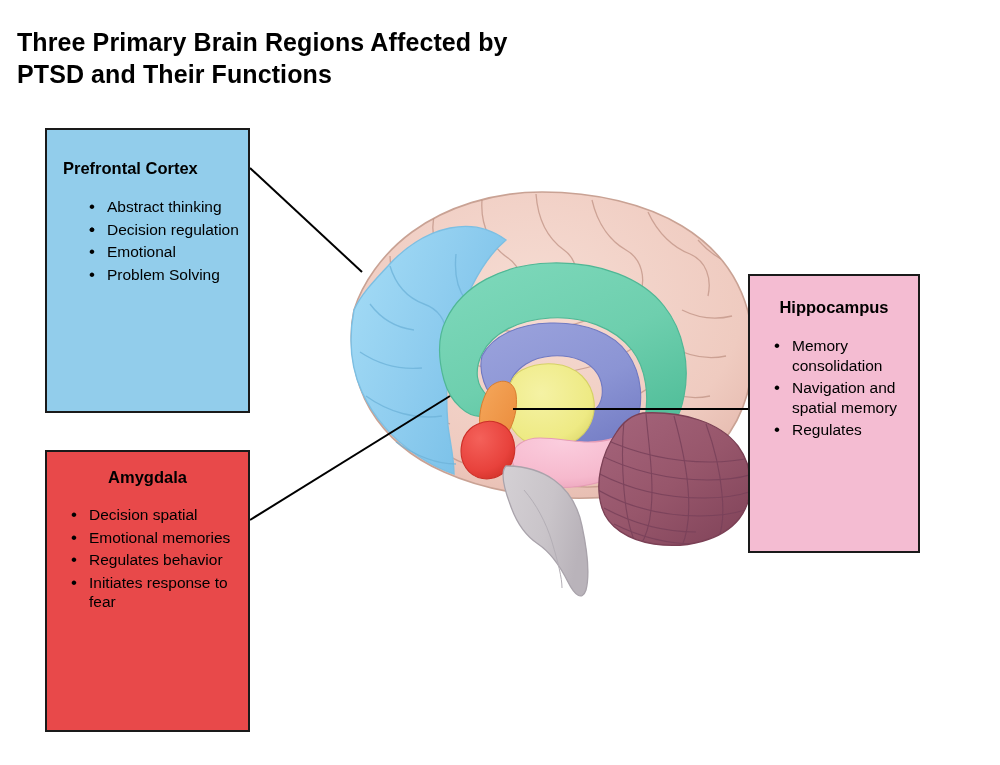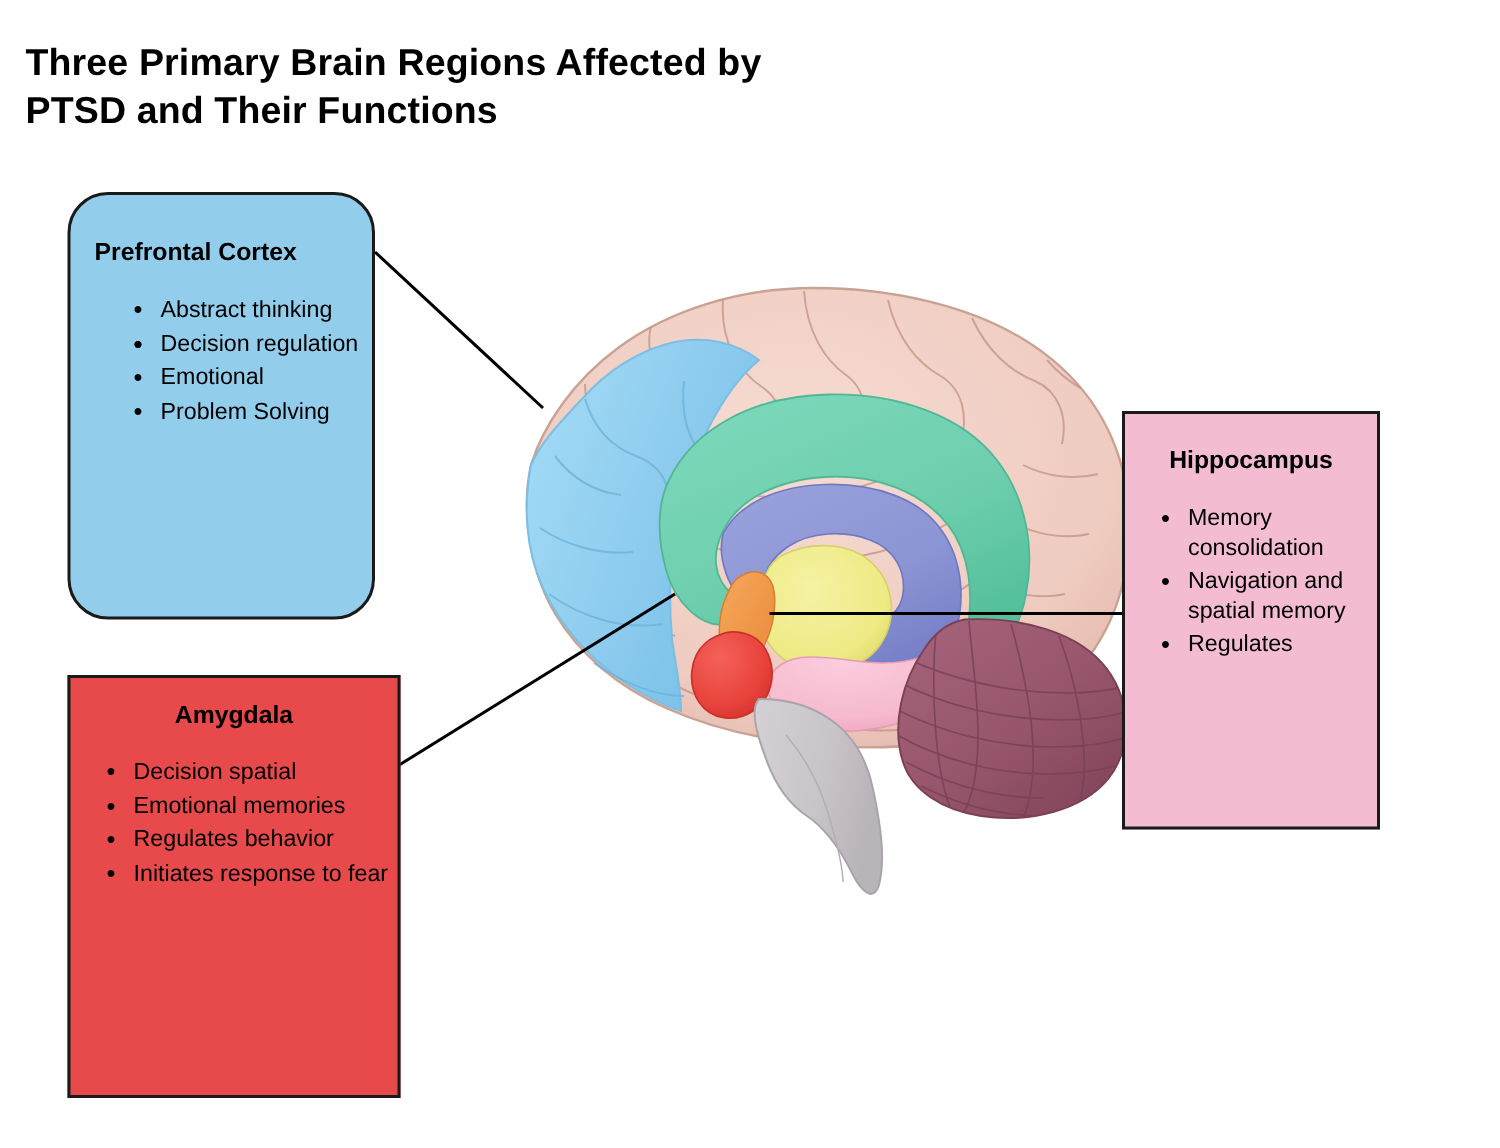--- a/index.html
+++ b/index.html
@@ -74,7 +74,6 @@
     width: 205px;
     height: 285px;
     background: #92cdeb;
-    border-radius: 27px;
   }
   #box-prefrontal .box-title { margin: 29px 0 0 0; text-align: left; padding-left: 16px; }
   #box-prefrontal .box-list { margin: 19px 0 0 38px; }

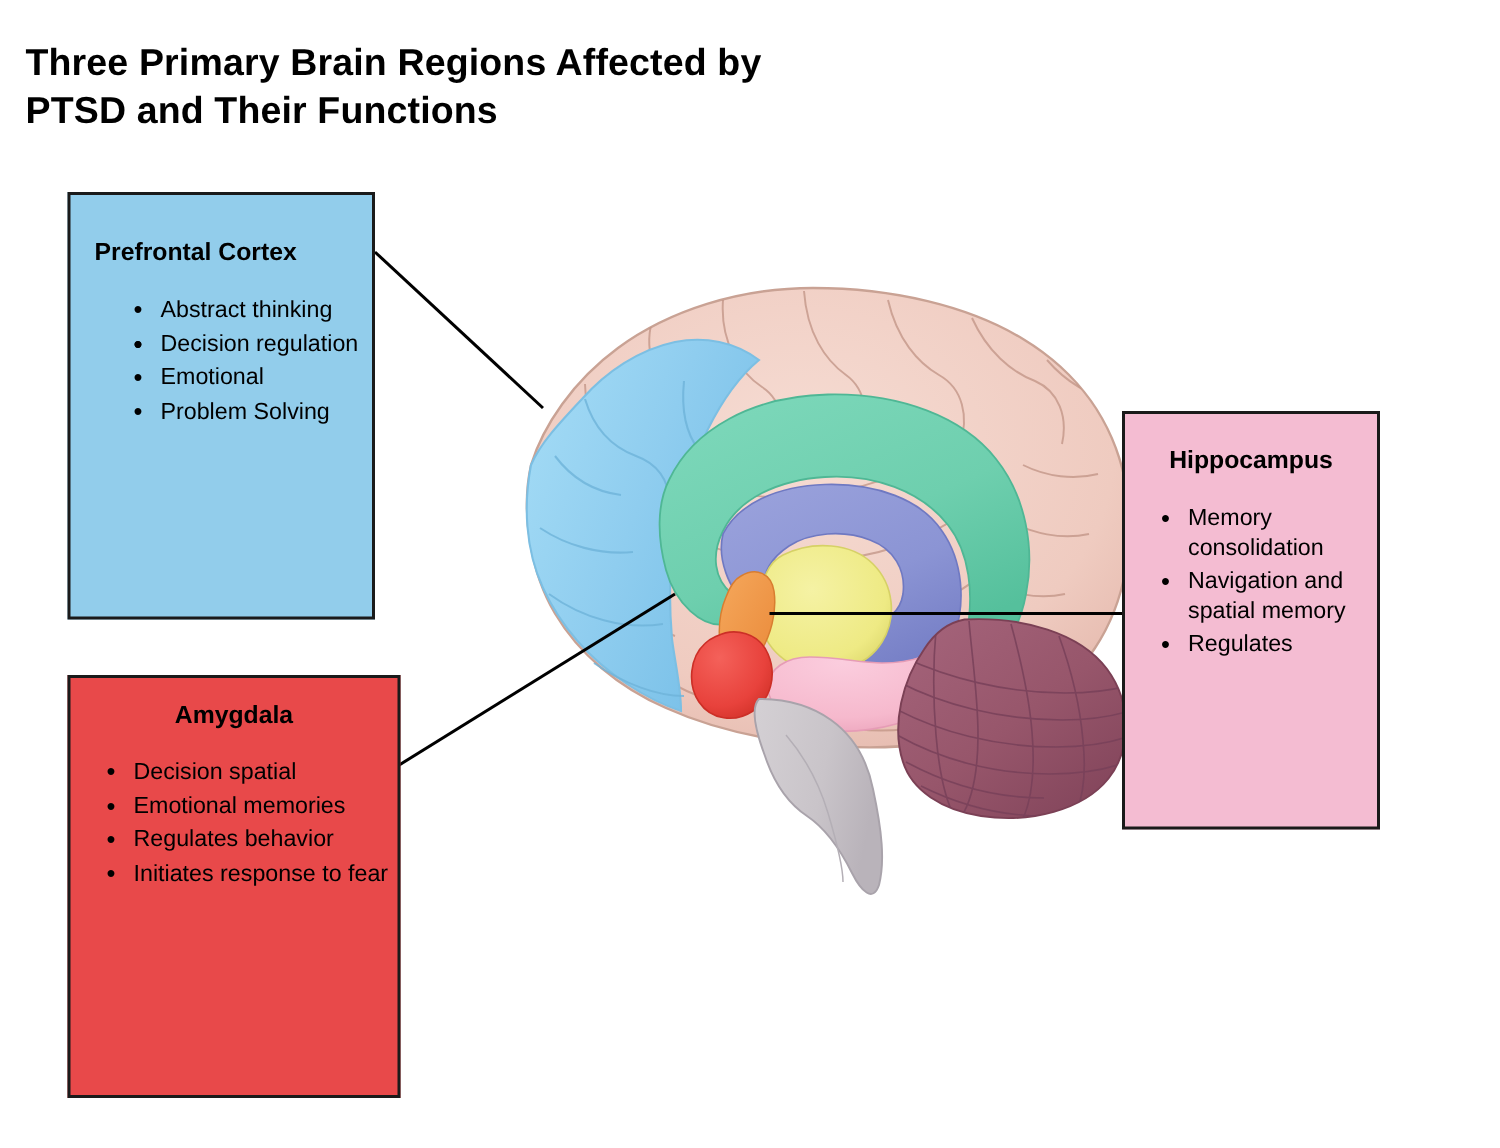--- a/index.html
+++ b/index.html
@@ -82,7 +82,7 @@
   #box-amygdala {
     left: 45px;
     top: 450px;
-    width: 222px;
+    width: 205px;
     height: 282px;
     background: #e8494a;
   }

